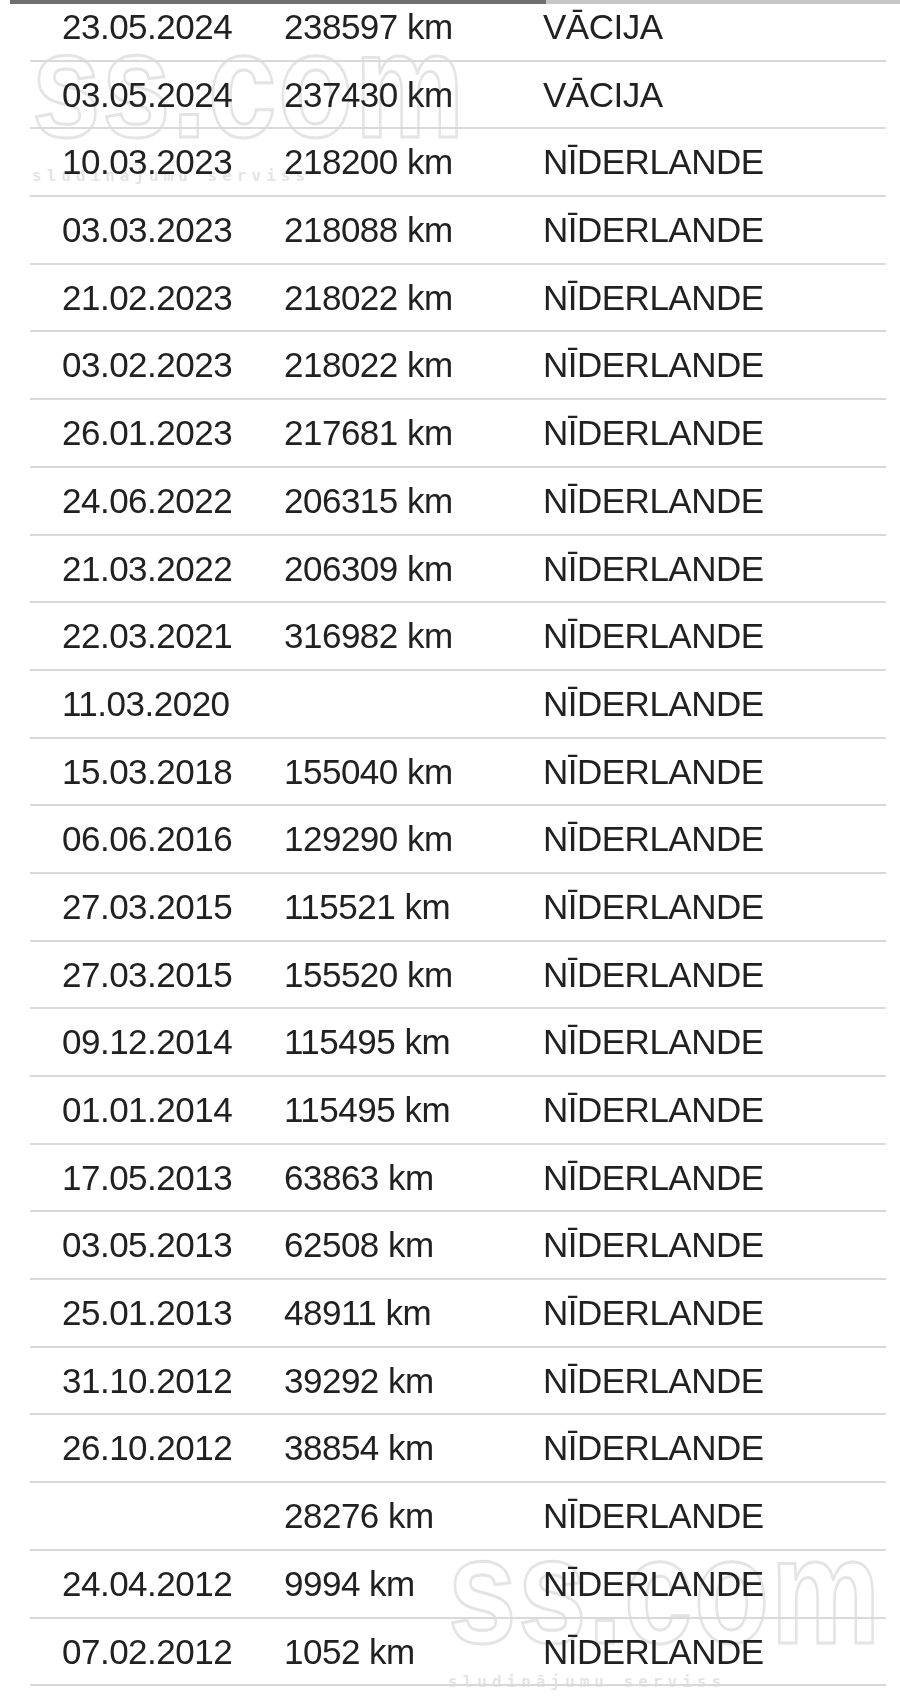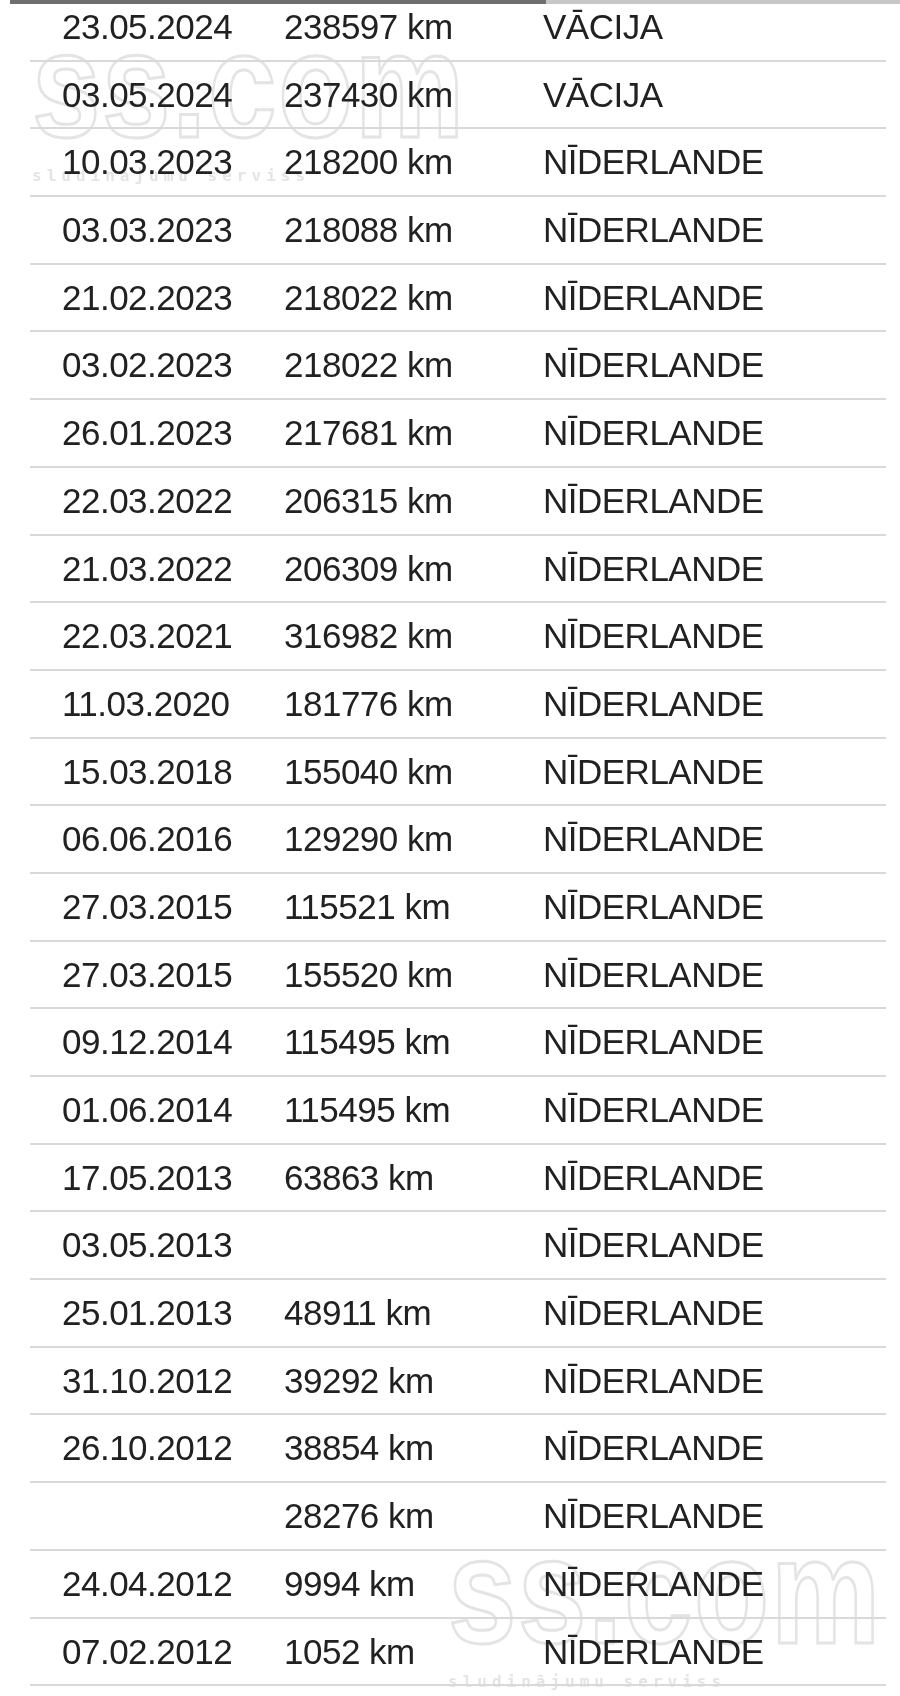--- a/index.html
+++ b/index.html
@@ -132,7 +132,7 @@
     </div>
 
     <div class="row">
-      <span class="cell c-date">22.03.2022</span>
+      <span class="cell c-date">24.06.2022</span>
       <span class="cell c-km">206315 km</span>
       <span class="cell c-country">NĪDERLANDE</span>
     </div>

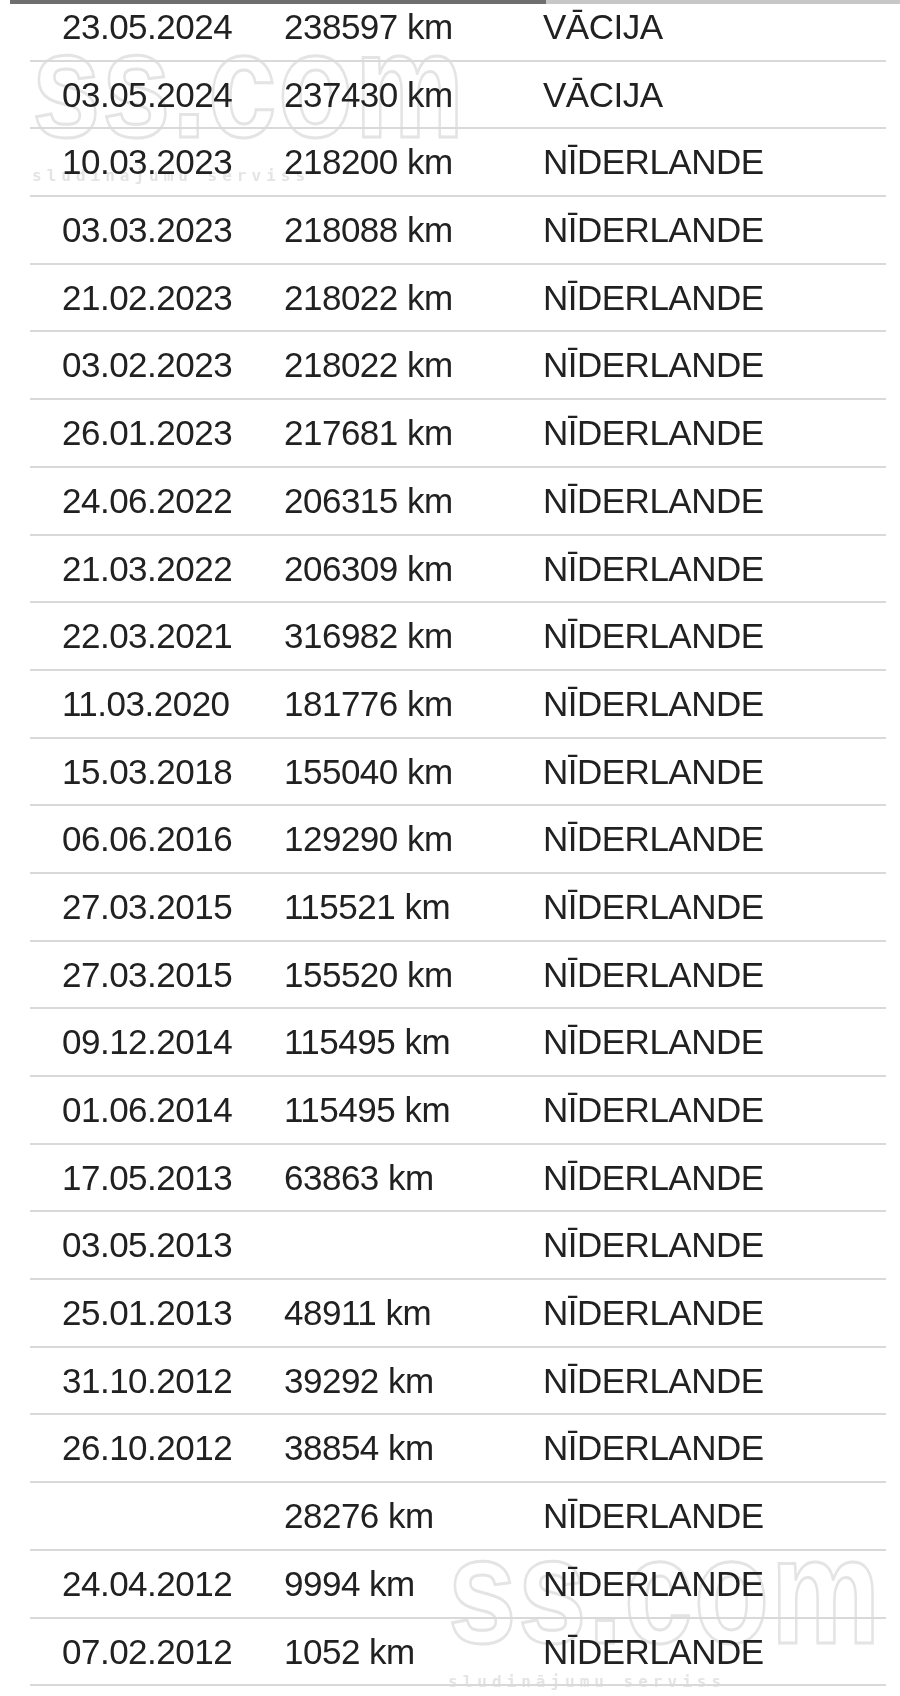--- a/index.html
+++ b/index.html
@@ -151,7 +151,6 @@
 
     <div class="row">
       <span class="cell c-date">11.03.2020</span>
-      <span class="cell c-km">181776 km</span>
       <span class="cell c-country">NĪDERLANDE</span>
     </div>
 

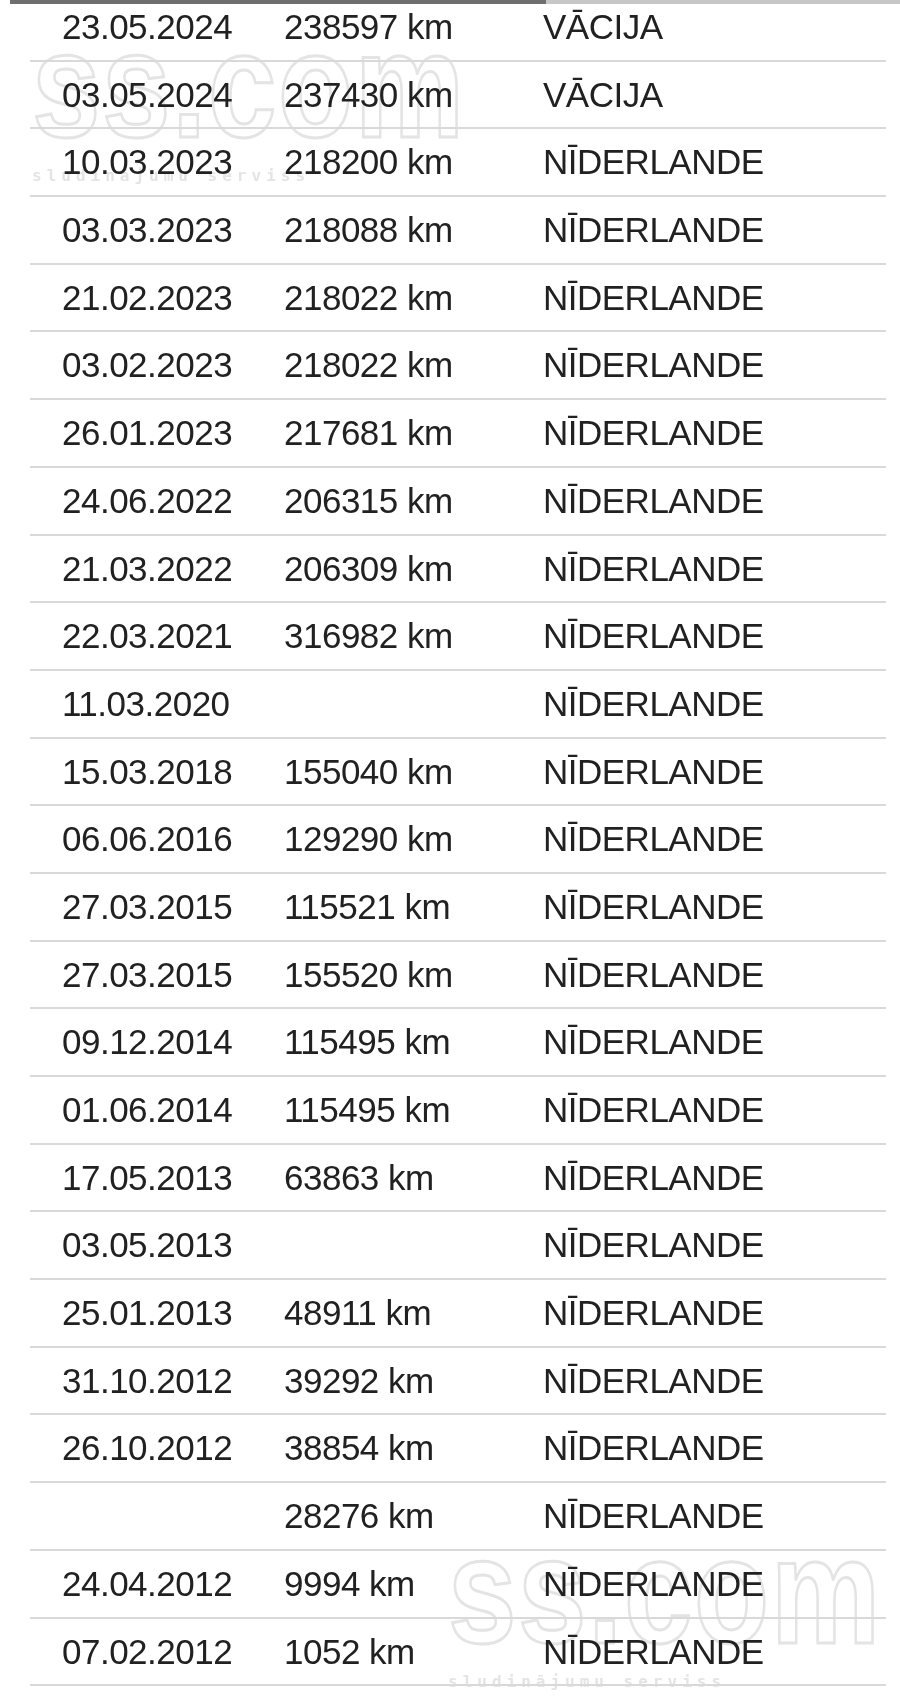--- a/index.html
+++ b/index.html
@@ -185,7 +185,7 @@
     </div>
 
     <div class="row">
-      <span class="cell c-date">01.06.2014</span>
+      <span class="cell c-date">01.01.2014</span>
       <span class="cell c-km">115495 km</span>
       <span class="cell c-country">NĪDERLANDE</span>
     </div>

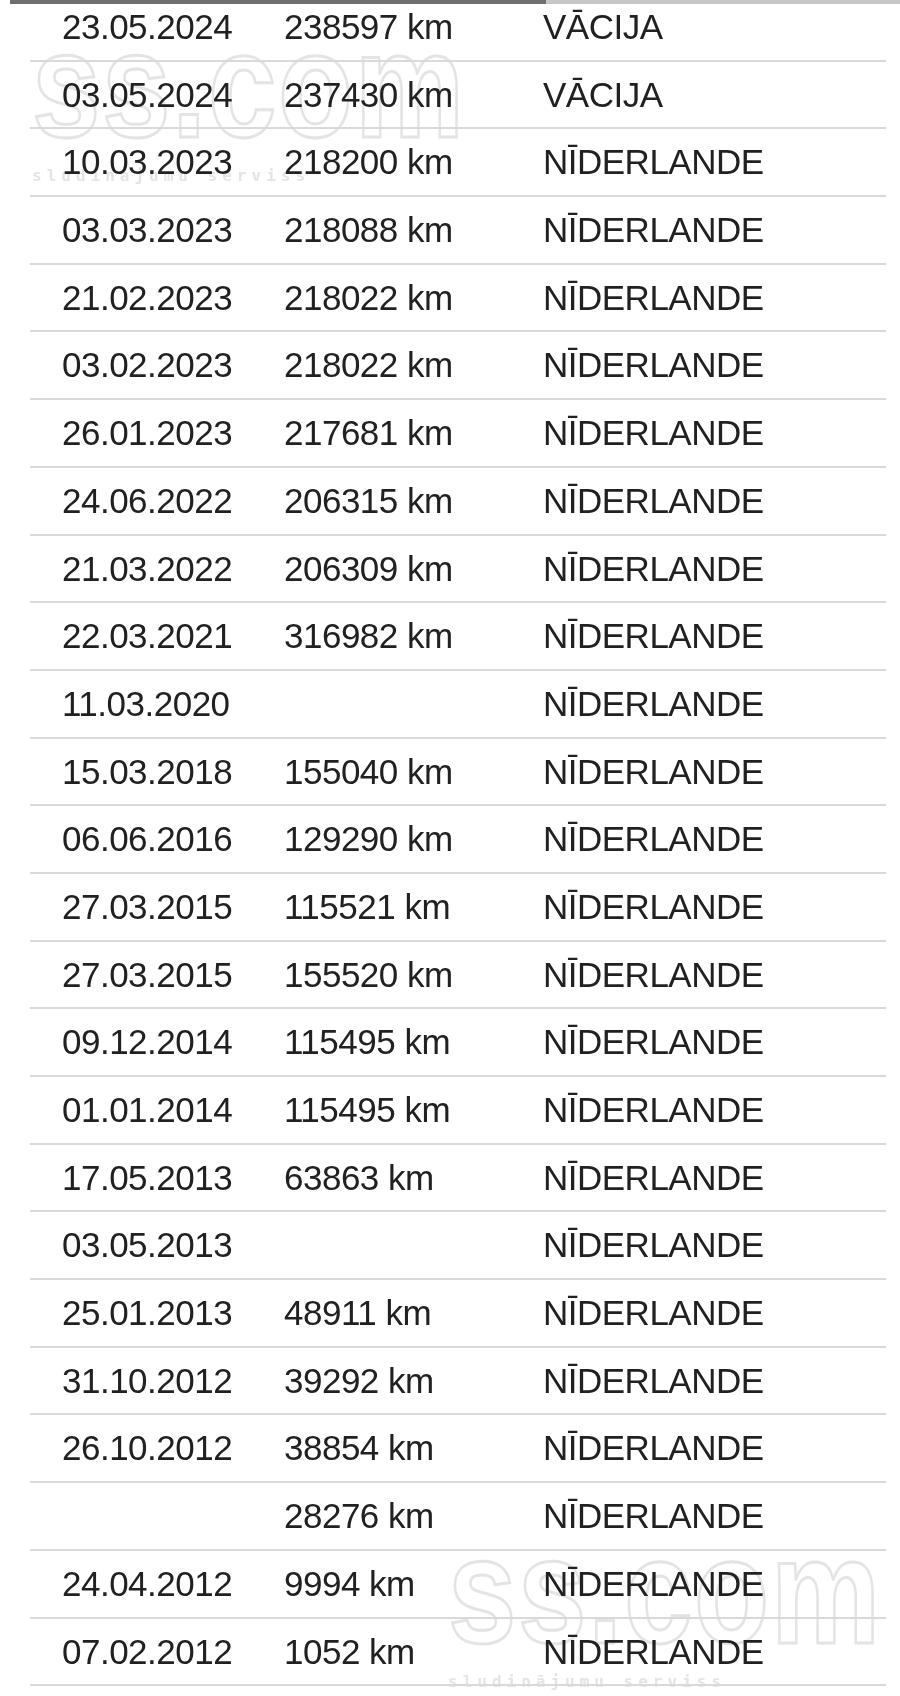--- a/index.html
+++ b/index.html
@@ -198,6 +198,7 @@
 
     <div class="row">
       <span class="cell c-date">03.05.2013</span>
+      <span class="cell c-km">62508 km</span>
       <span class="cell c-country">NĪDERLANDE</span>
     </div>
 

